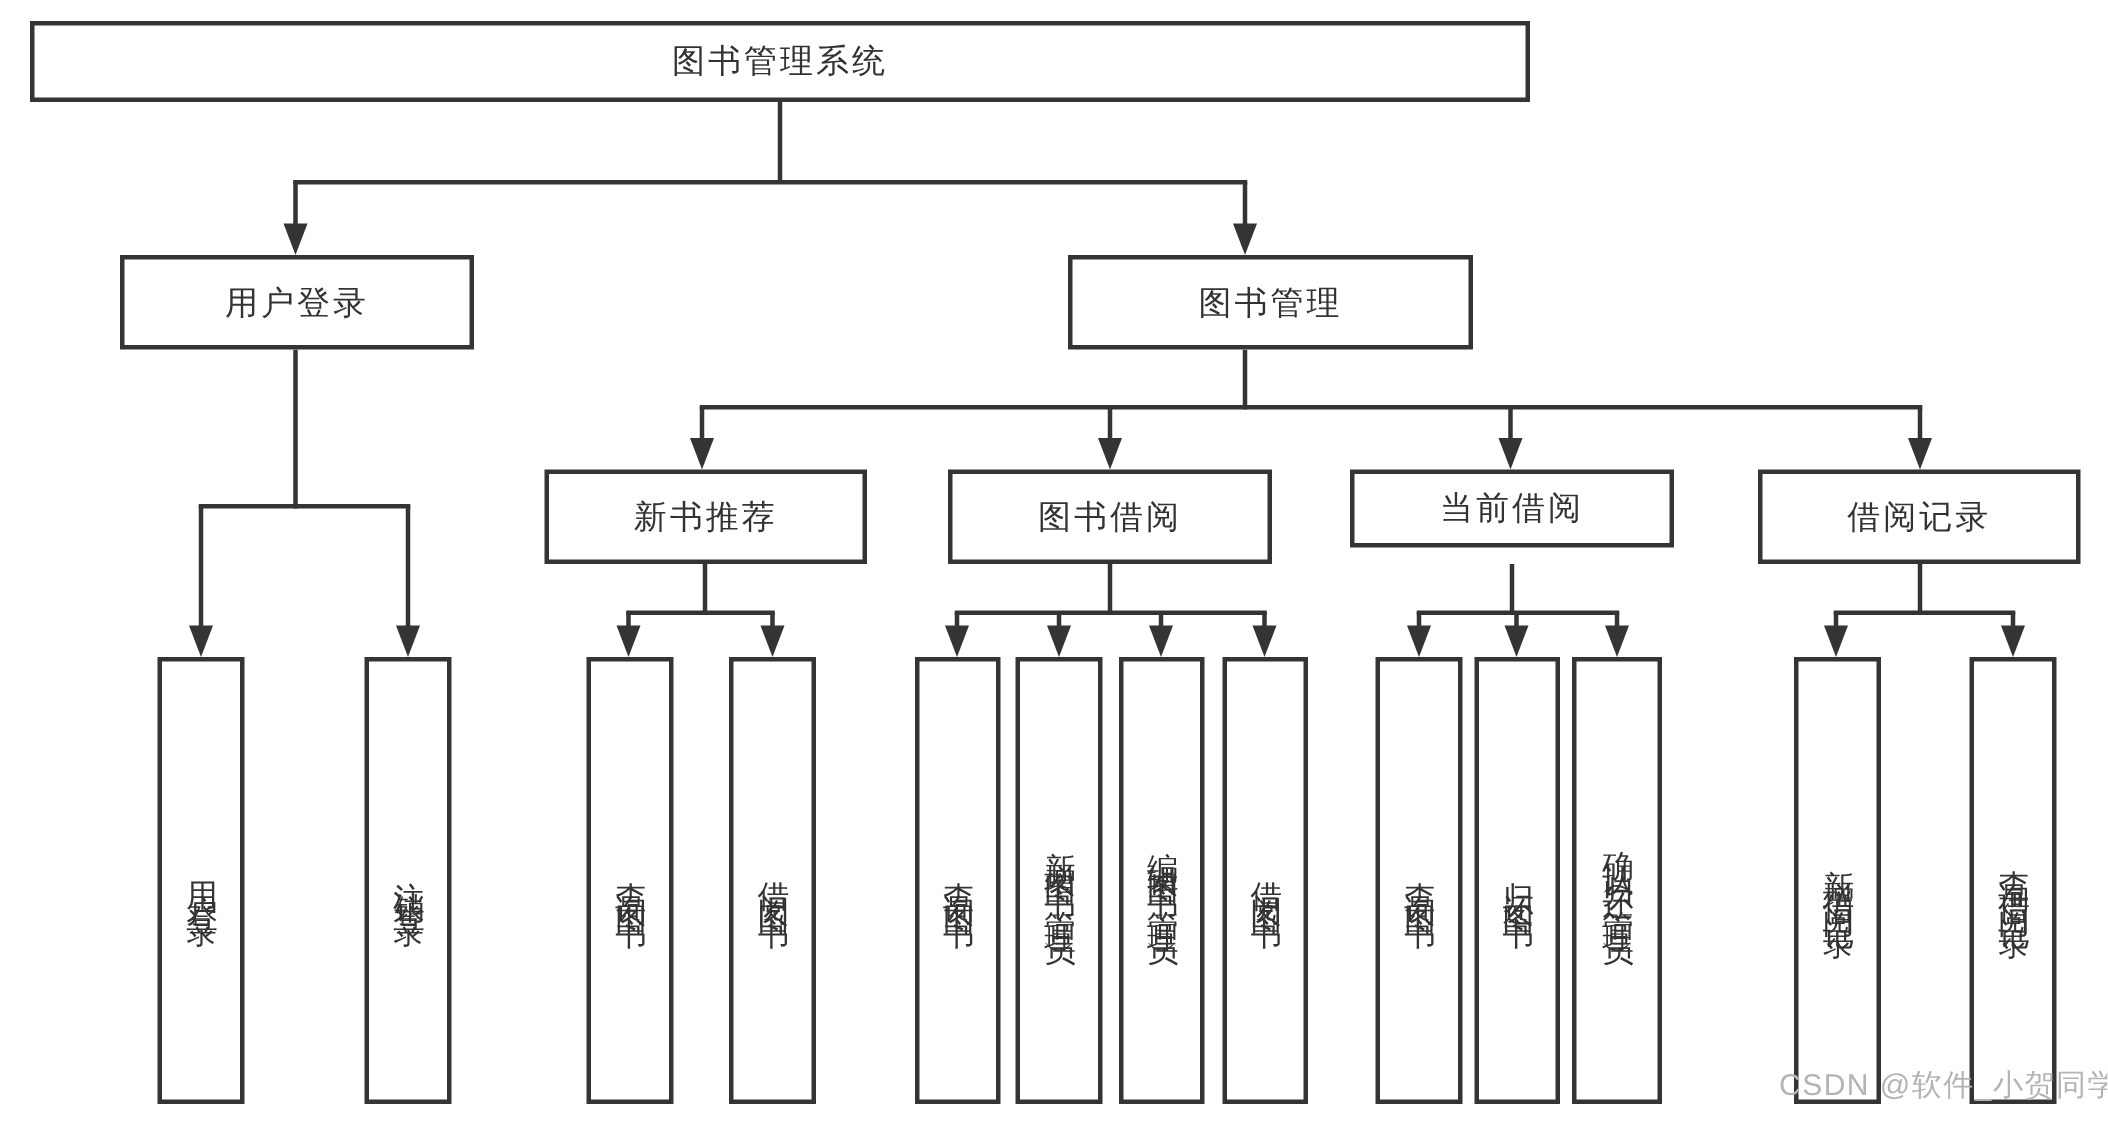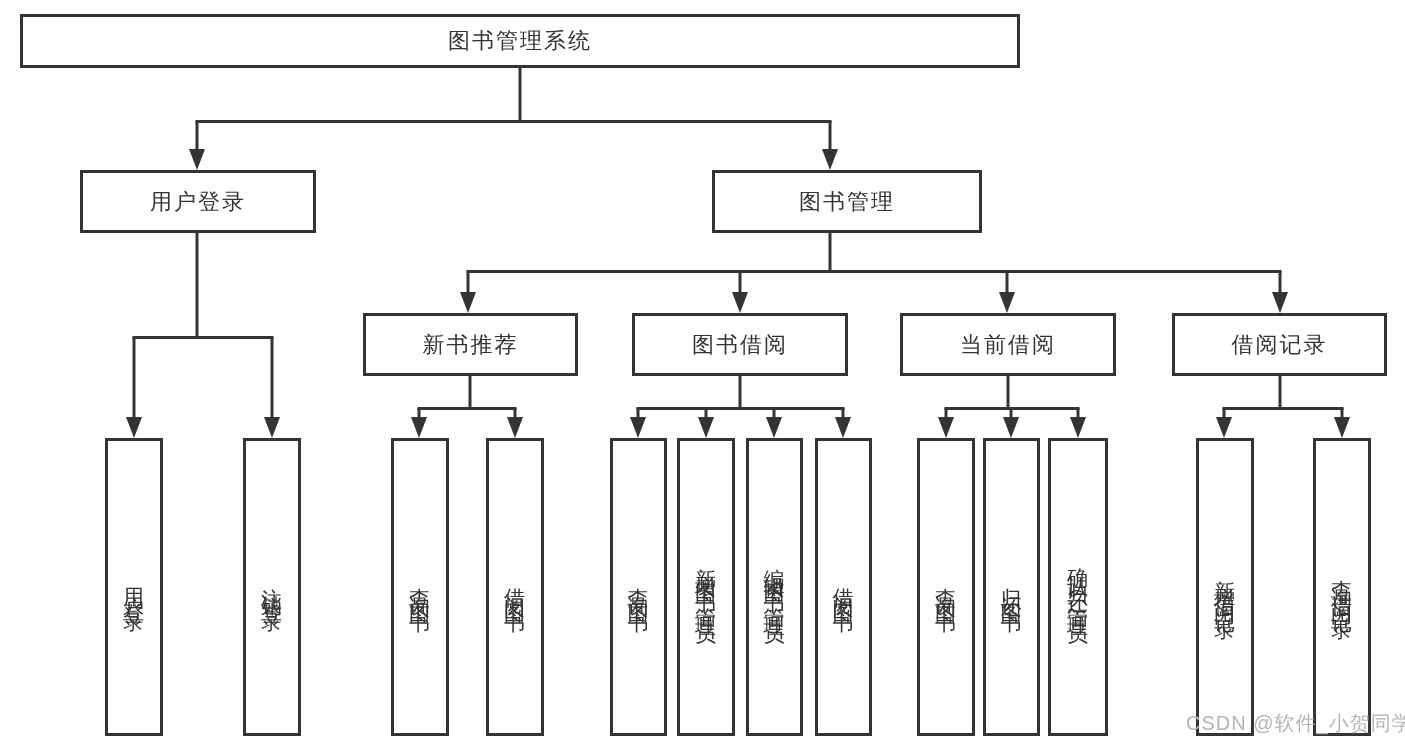--- a/index.html
+++ b/index.html
@@ -139,7 +139,7 @@
   <div class="node" style="left:632px; top:313px; width:216px; height:63px;text-align:right;">
     <span class="h-label">图书借阅</span>
   </div>
-  <div class="node" style="left:900px; top:313px; width:216px; height:63px;">
+  <div class="node" style="left:900px; top:313px; width:216px; height:52px;">
     <span class="h-label">当前借阅</span>
   </div>
   <div class="node" style="left:1172px; top:313px; width:215px; height:63px;">

